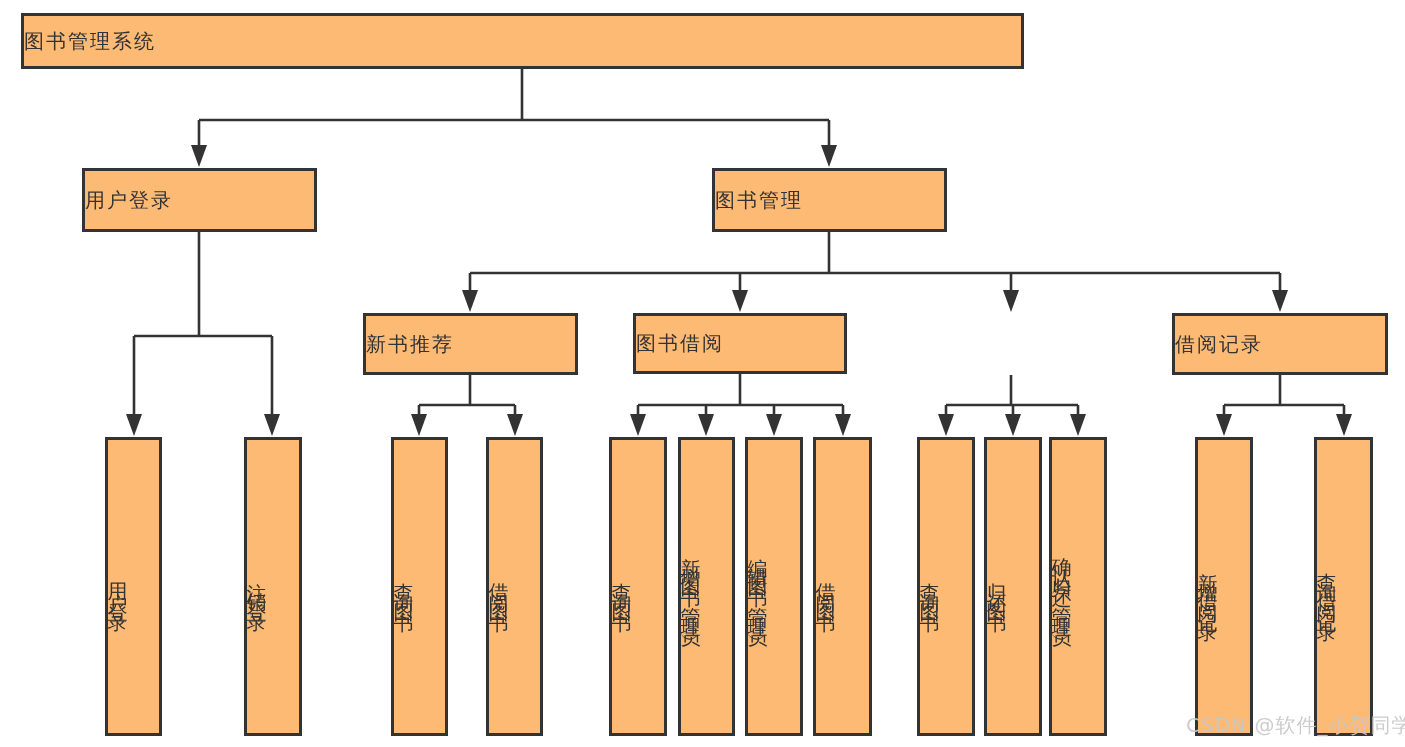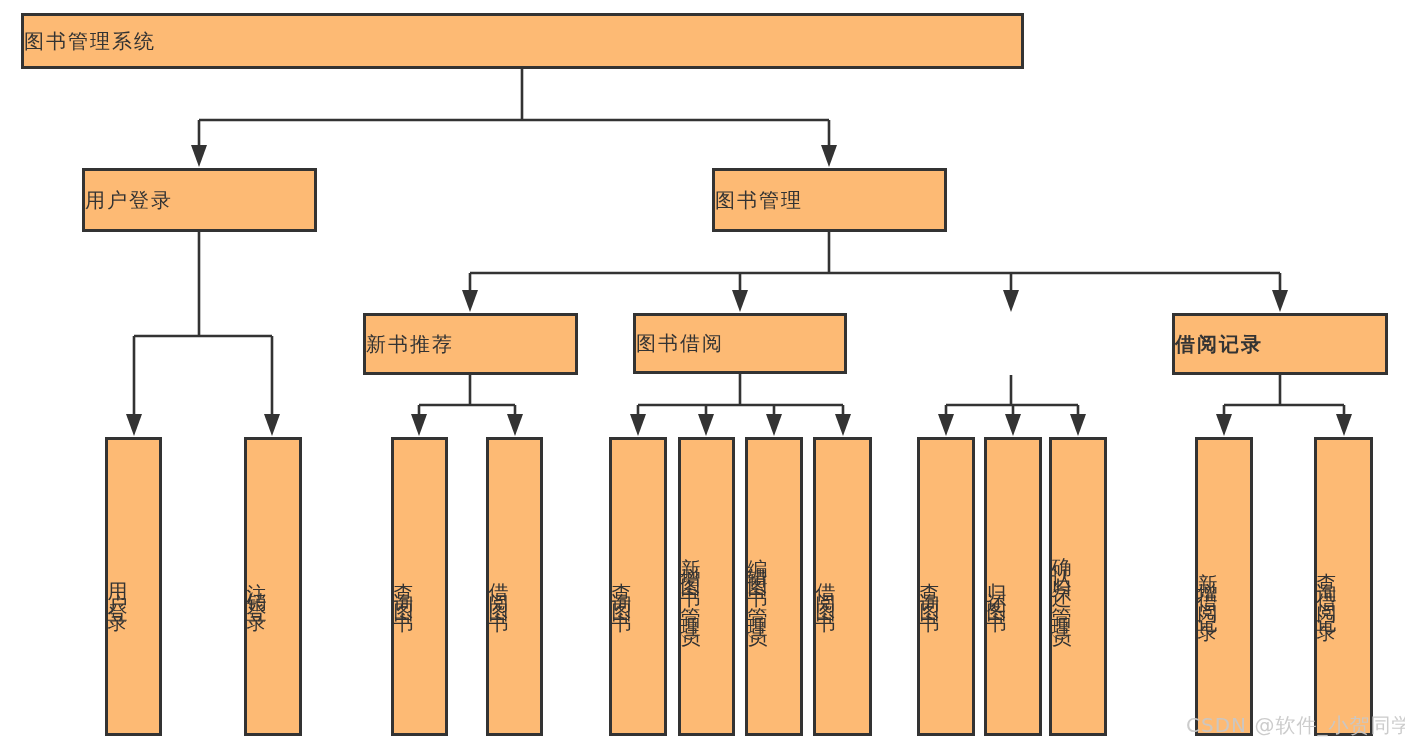--- a/index.html
+++ b/index.html
@@ -121,7 +121,7 @@
   <div class="box" style="left:633px;top:313px;width:214px;height:61px;">
     <span class="h-label">图书借阅</span>
   </div>
-  <div class="box" style="left:1172px;top:313px;width:216px;height:62px;font-weight:bold;">
+  <div class="box" style="left:1172px;top:313px;width:216px;height:62px;">
     <span class="h-label">借阅记录</span>
   </div>
 

